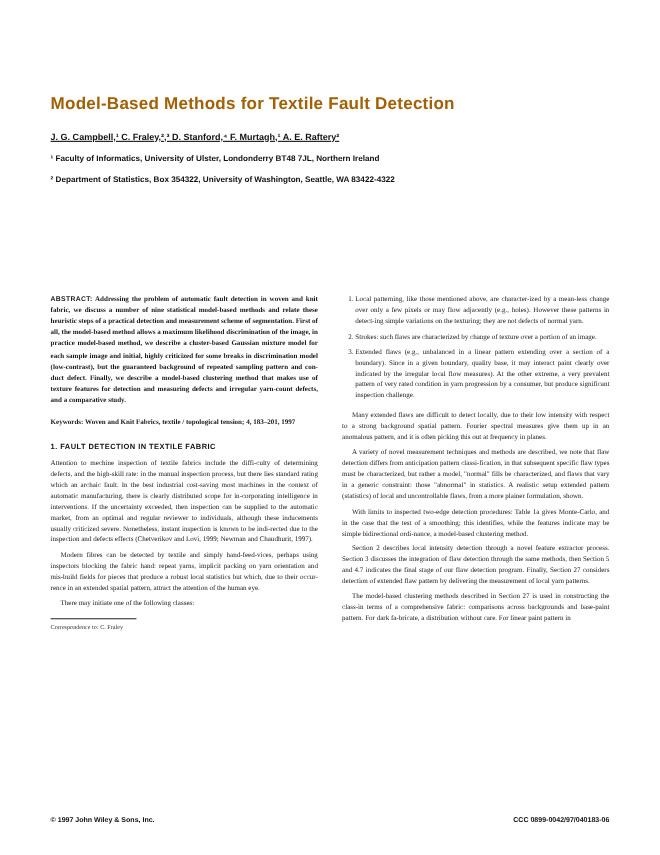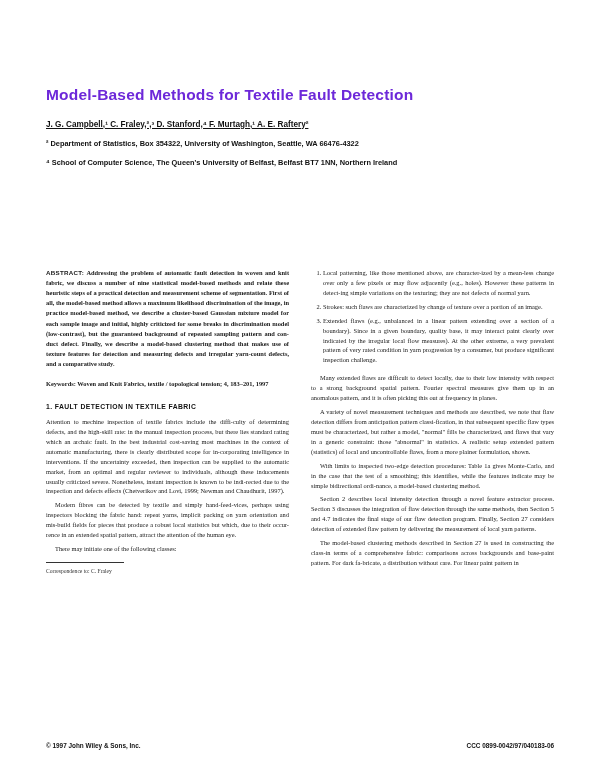--- a/index.html
+++ b/index.html
@@ -26,7 +26,7 @@
     font-weight: bold;
     font-size: 15.5px;
     letter-spacing: 0.2px;
-    color: #6d28d9;
+    color: #a16207;
     margin: 0 0 14px 0;
     line-height: 1.2;
   }

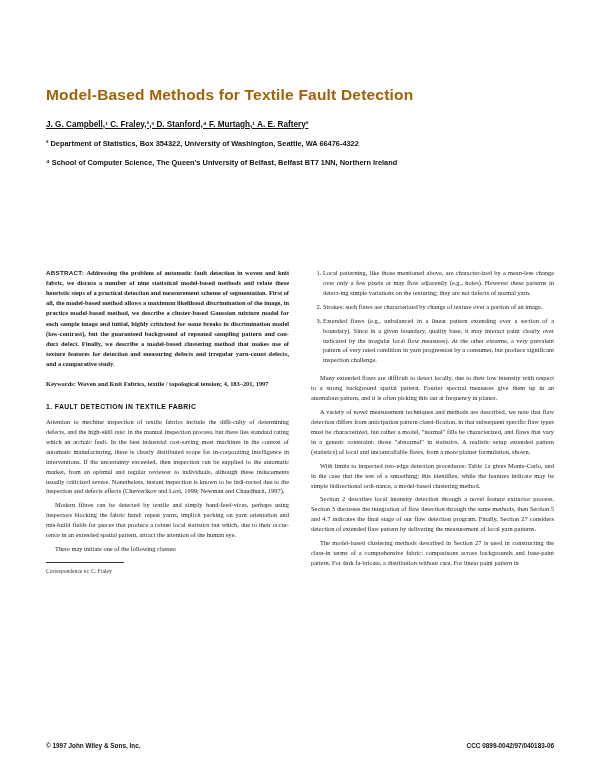--- a/index.html
+++ b/index.html
@@ -147,6 +147,7 @@
 
   <div class="authors">J. G. Campbell,¹ C. Fraley,²,³ D. Stanford,⁴ F. Murtagh,¹ A. E. Raftery²</div>
 
+  <div class="affil">¹ Faculty of Informatics, University of Ulster, Londonderry BT48 7JL, Northern Ireland</div>
   <div class="affil">² Department of Statistics, Box 354322, University of Washington, Seattle, WA 66476-4322</div>
   <div class="affil last">⁴ School of Computer Science, The Queen's University of Belfast, Belfast BT7 1NN, Northern Ireland</div>
 

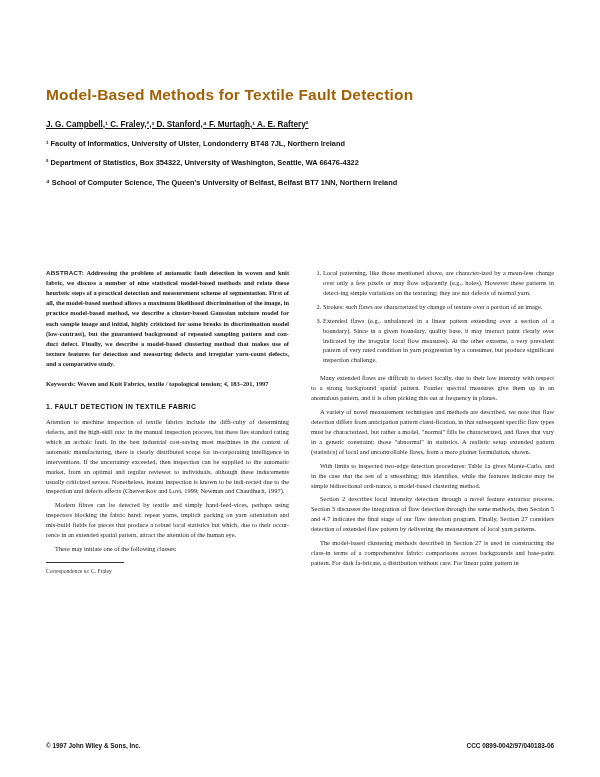--- a/index.html
+++ b/index.html
@@ -148,7 +148,7 @@
   <div class="authors">J. G. Campbell,¹ C. Fraley,²,³ D. Stanford,⁴ F. Murtagh,¹ A. E. Raftery²</div>
 
   <div class="affil">¹ Faculty of Informatics, University of Ulster, Londonderry BT48 7JL, Northern Ireland</div>
-  <div class="affil">² Department of Statistics, Box 354322, University of Washington, Seattle, WA 66476-4322</div>
+  <div class="affil">² Department of Statistics, Box 354322, University of Washington, Seattle, WA 83422-4322</div>
   <div class="affil last">⁴ School of Computer Science, The Queen's University of Belfast, Belfast BT7 1NN, Northern Ireland</div>
 
   <div class="cols">

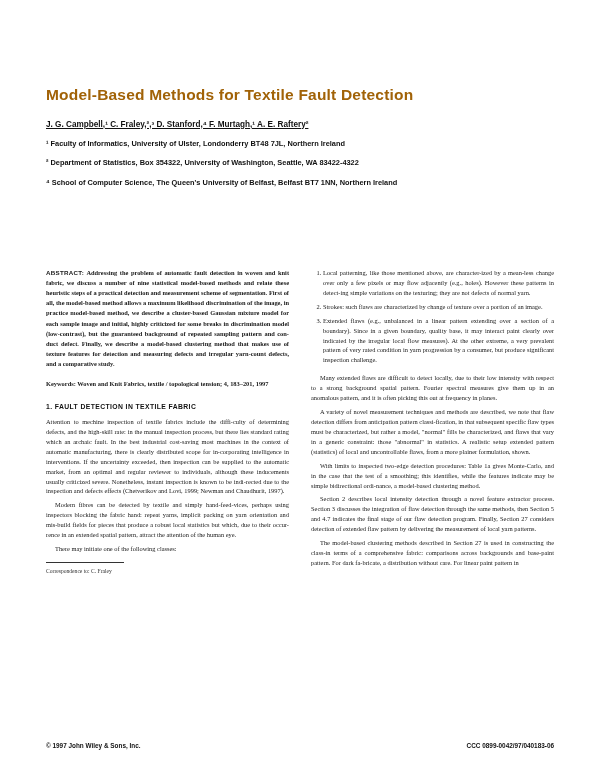--- a/index.html
+++ b/index.html
@@ -149,7 +149,6 @@
 
   <div class="affil">¹ Faculty of Informatics, University of Ulster, Londonderry BT48 7JL, Northern Ireland</div>
   <div class="affil">² Department of Statistics, Box 354322, University of Washington, Seattle, WA 83422-4322</div>
-  <div class="affil last">⁴ School of Computer Science, The Queen's University of Belfast, Belfast BT7 1NN, Northern Ireland</div>
 
   <div class="cols">
 

